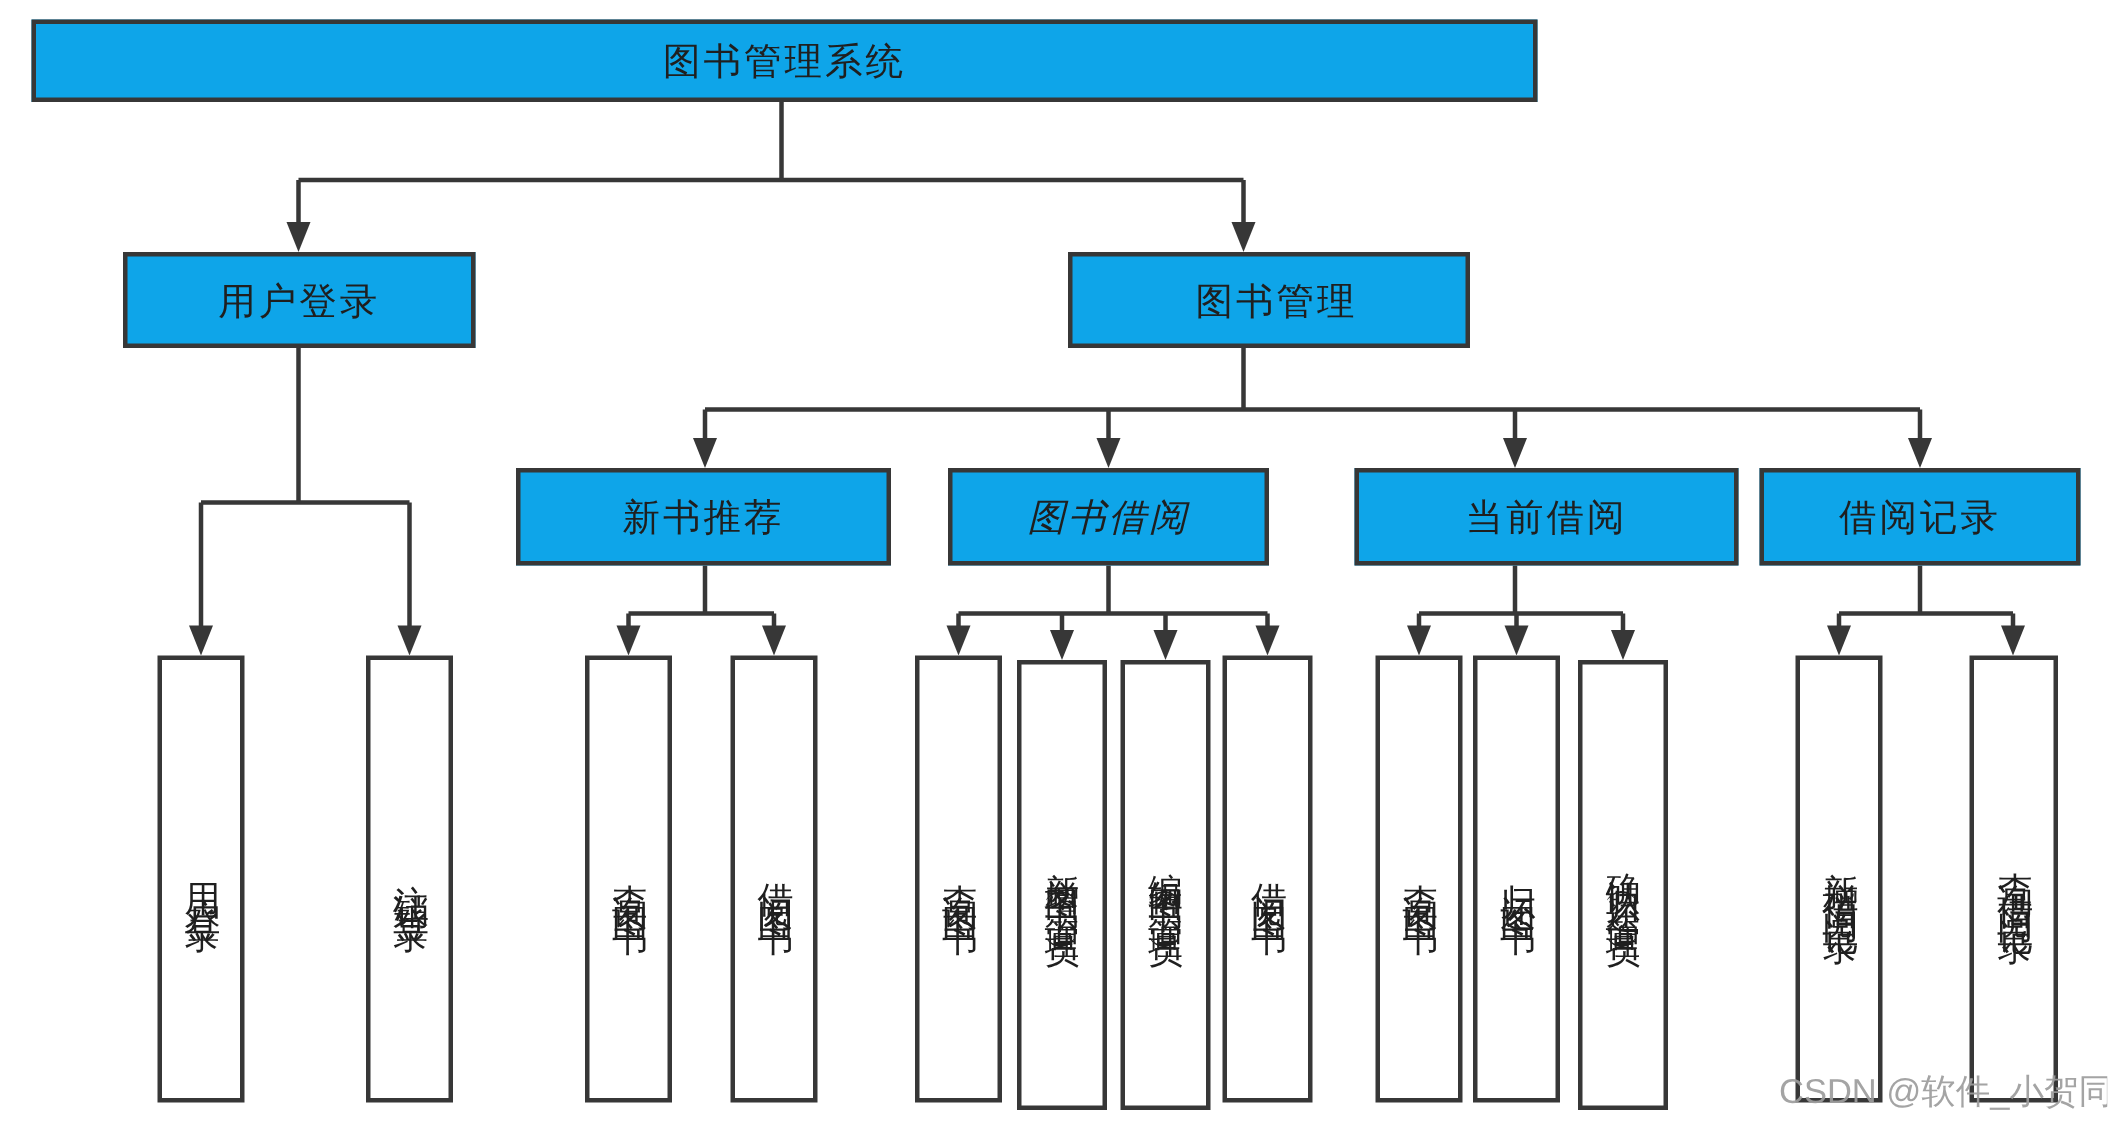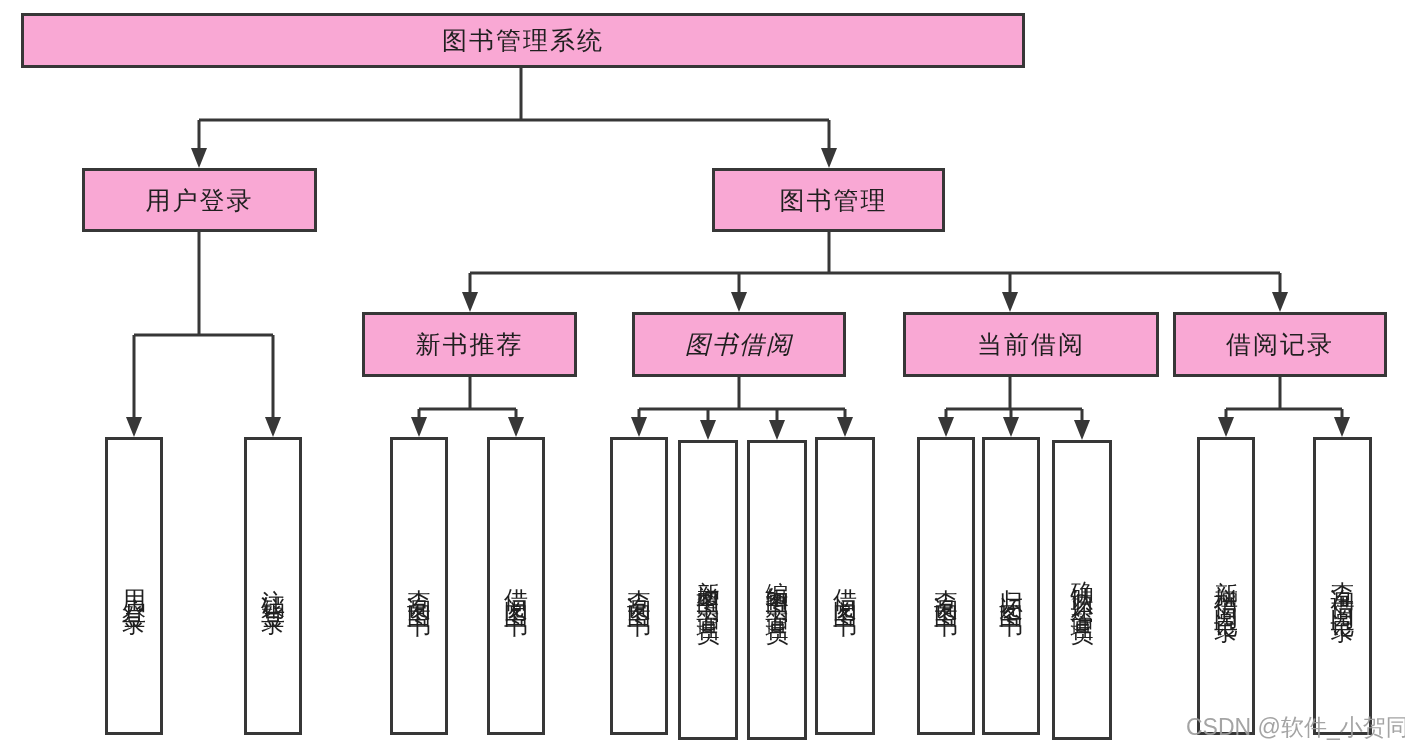--- a/index.html
+++ b/index.html
@@ -21,7 +21,7 @@
     position: absolute;
     box-sizing: border-box;
     border: 3px solid #373737;
-    background: #f9a8d4;
+    background: #0ea5e9;
     color: #1f1f1f;
     display: flex;
     align-items: center;

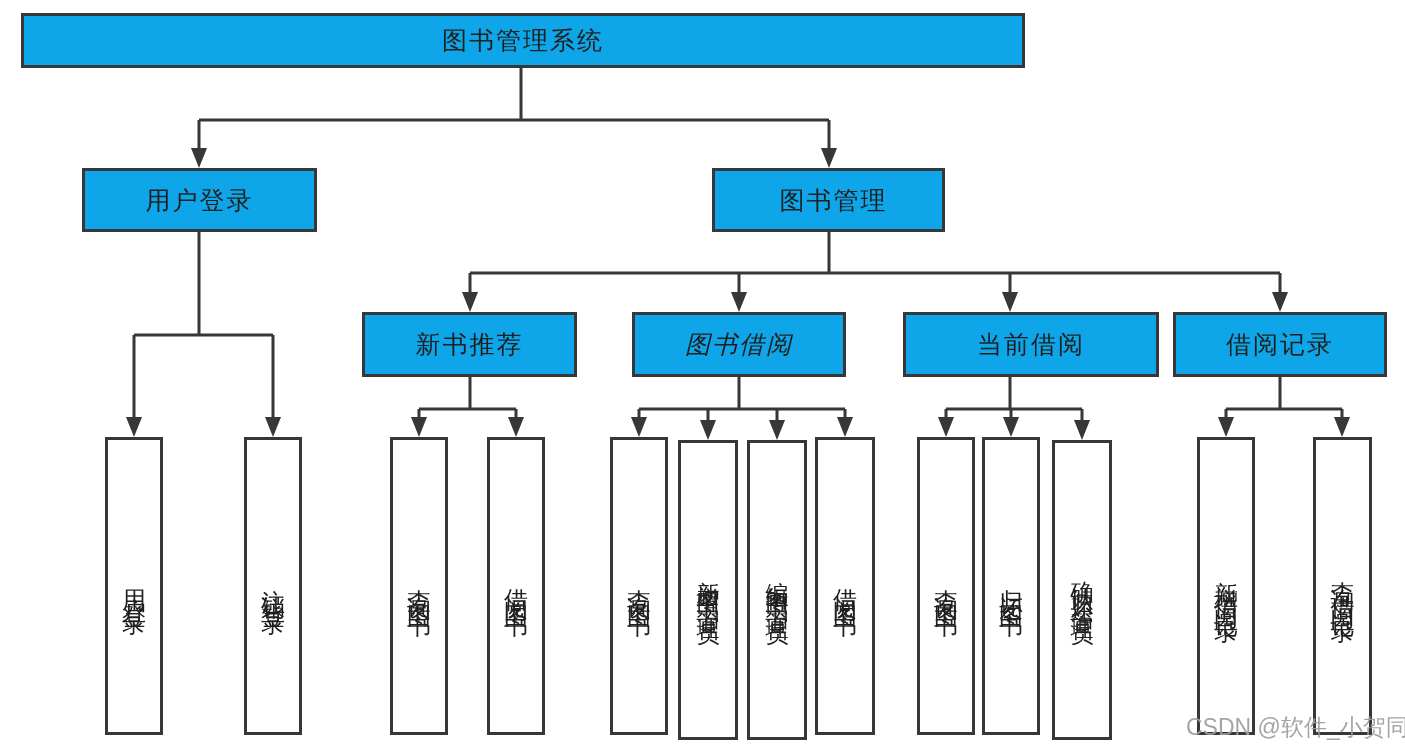--- a/index.html
+++ b/index.html
@@ -98,7 +98,7 @@
   <div class="node" style="left:21px; top:13px; width:1004px; height:55px;">图书管理系统</div>
 
   <div class="node" style="left:82px; top:168px; width:235px; height:64px;">用户登录</div>
-  <div class="node" style="left:712px; top:168px; width:233px; height:64px;padding-left:10px;">图书管理</div>
+  <div class="node" style="left:712px; top:168px; width:268px; height:64px;padding-left:10px;">图书管理</div>
 
   <div class="node" style="left:362px; top:312px; width:215px; height:65px;">新书推荐</div>
   <div class="node" style="left:632px; top:312px; width:214px; height:65px;font-style:italic;">图书借阅</div>

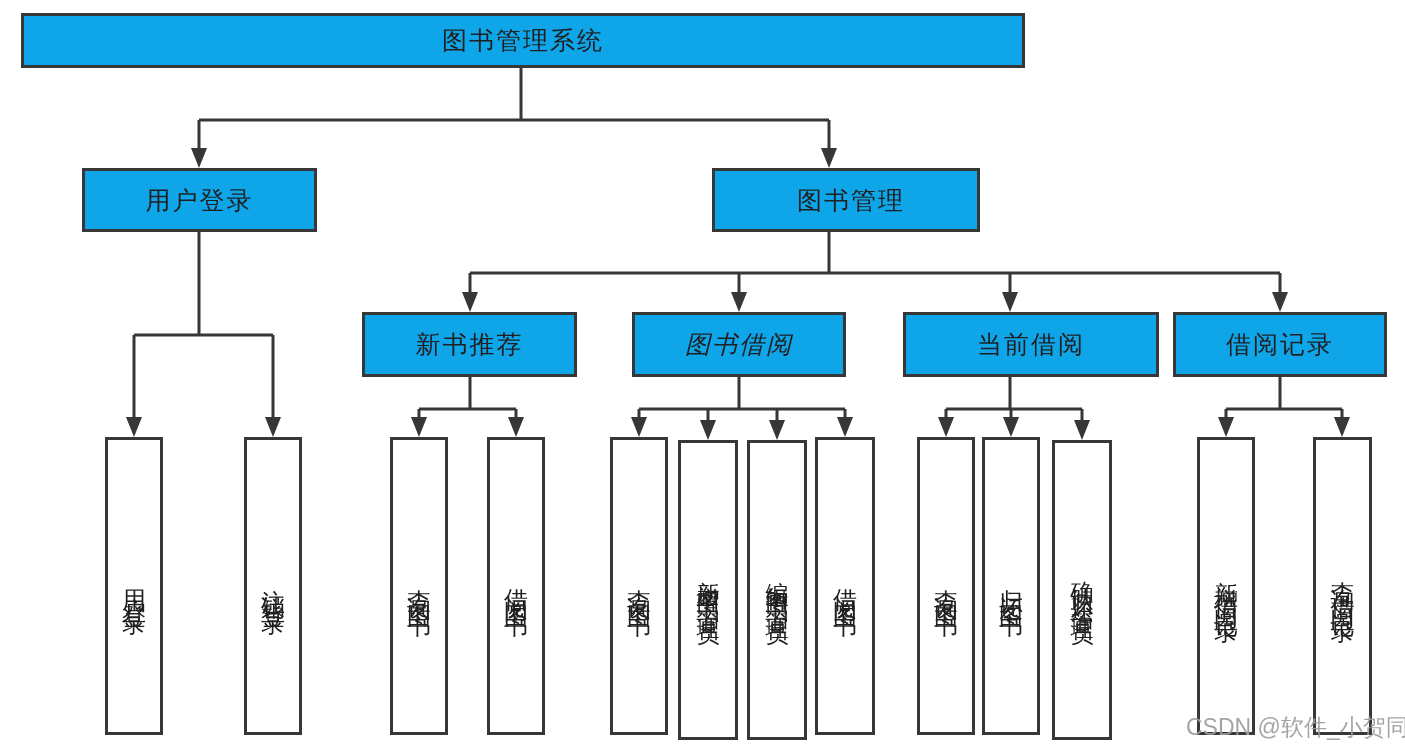--- a/index.html
+++ b/index.html
@@ -100,7 +100,7 @@
   <div class="node" style="left:82px; top:168px; width:235px; height:64px;">用户登录</div>
   <div class="node" style="left:712px; top:168px; width:268px; height:64px;padding-left:10px;">图书管理</div>
 
-  <div class="node" style="left:362px; top:312px; width:215px; height:65px;">新书推荐</div>
+  <div class="node" style="left:344px; top:312px; width:250px; height:65px;">新书推荐</div>
   <div class="node" style="left:632px; top:312px; width:214px; height:65px;font-style:italic;">图书借阅</div>
   <div class="node" style="left:903px; top:312px; width:256px; height:65px;">当前借阅</div>
   <div class="node" style="left:1173px; top:312px; width:214px; height:65px;">借阅记录</div>

